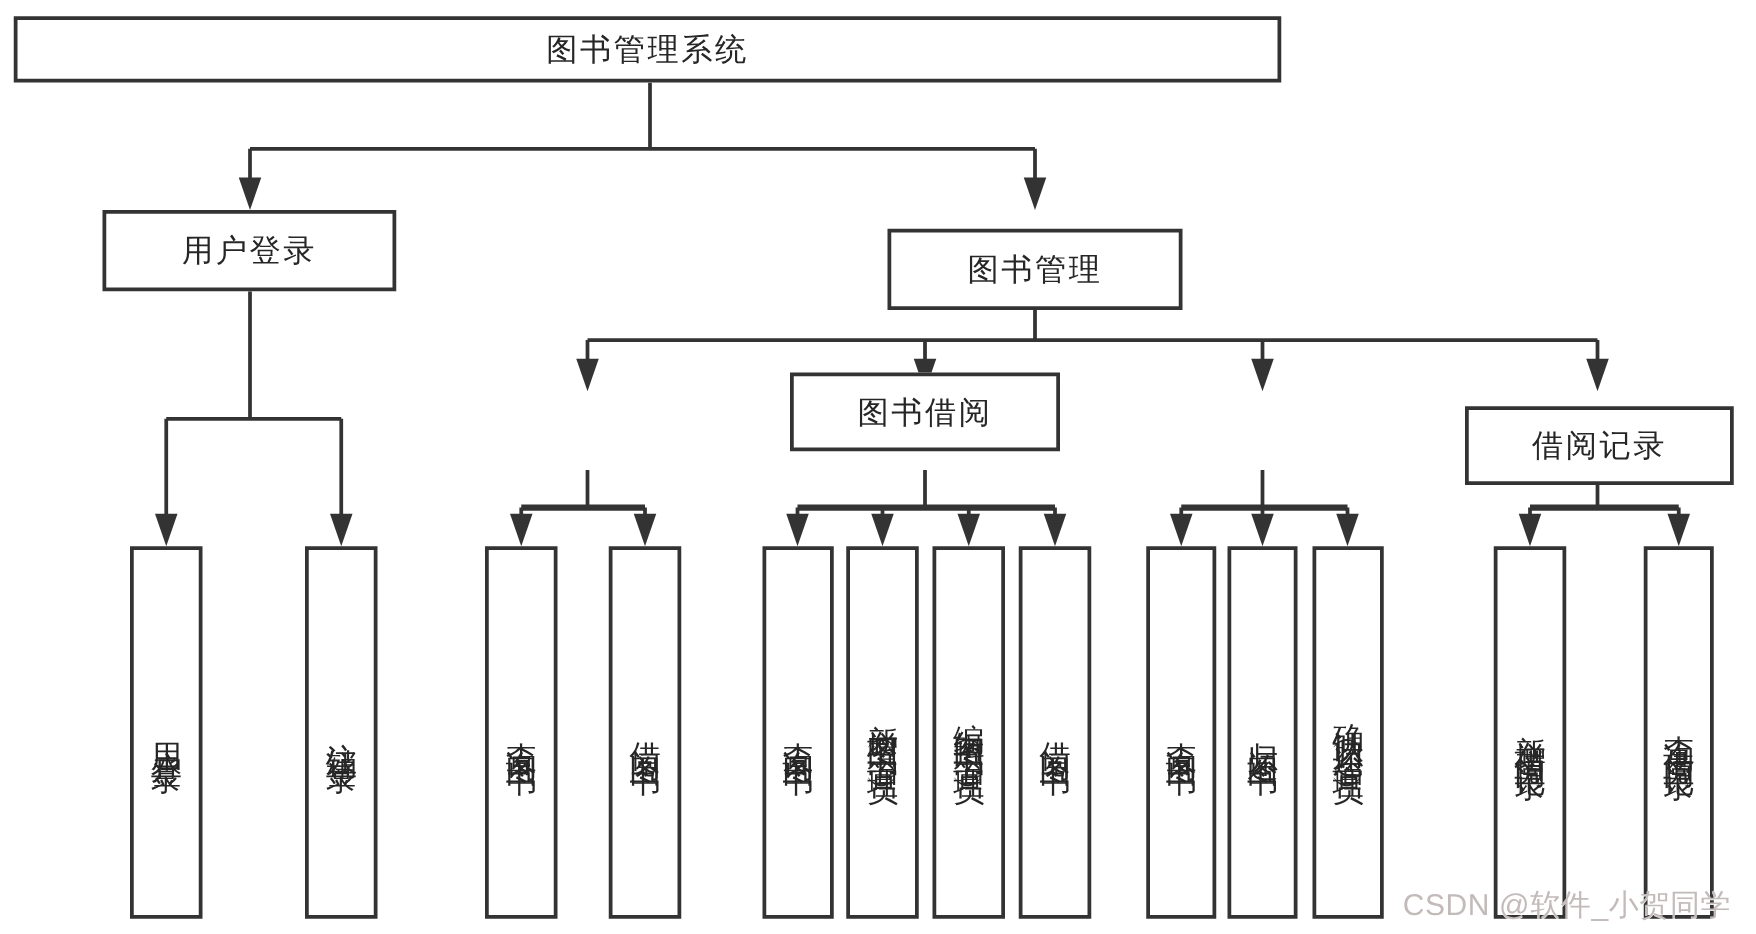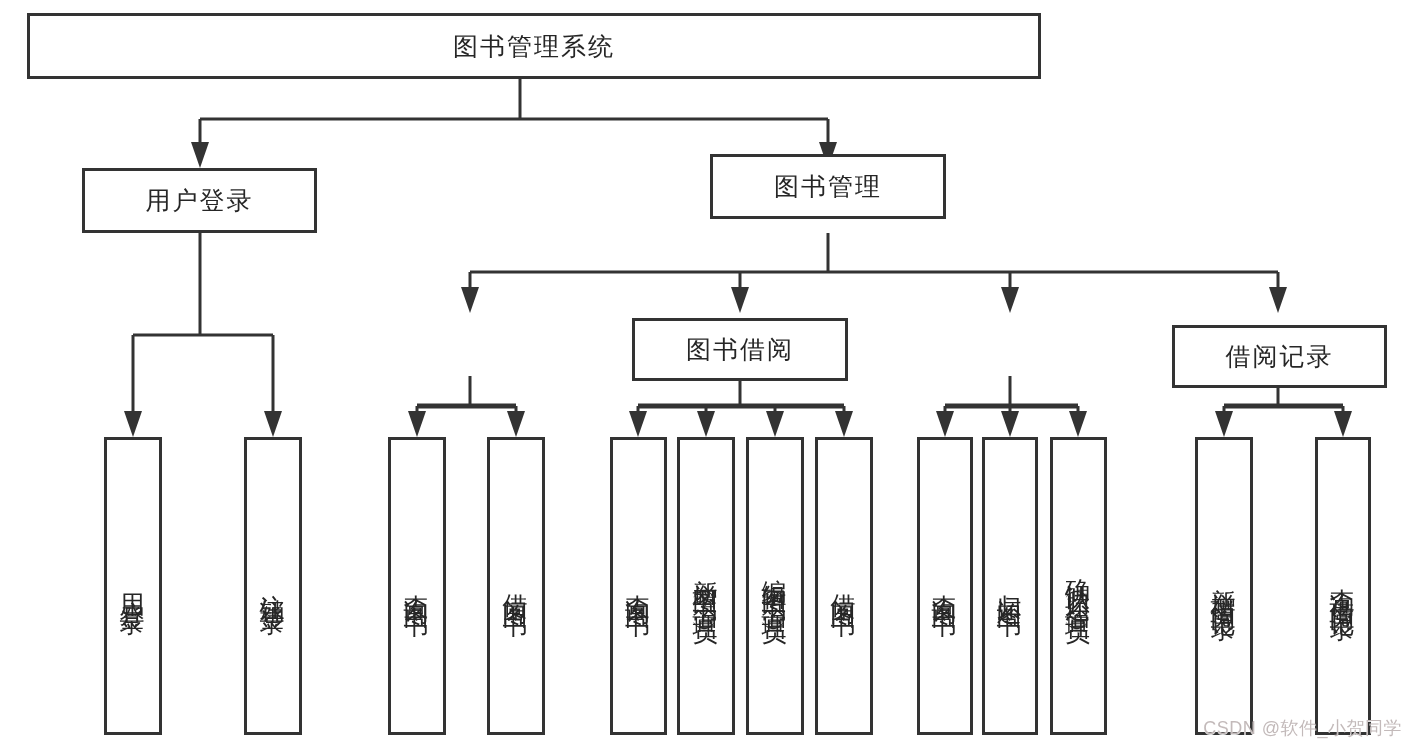--- a/index.html
+++ b/index.html
@@ -105,7 +105,7 @@
       <polygon points="1334,411 1352,411 1343,437"></polygon>
     </svg>
 
-  <div class="box" style="left:11px; top:13px; width:1014px; height:66px;margin-left:16px;">图书管理系统</div>
+  <div class="box" style="left:11px; top:13px; width:1014px; height:53px;">图书管理系统</div>
 
   <div class="box" style="left:82px; top:168px; width:235px; height:65px;">用户登录</div>
   <div class="box" style="left:710px; top:154px; width:236px; height:65px;">图书管理</div>

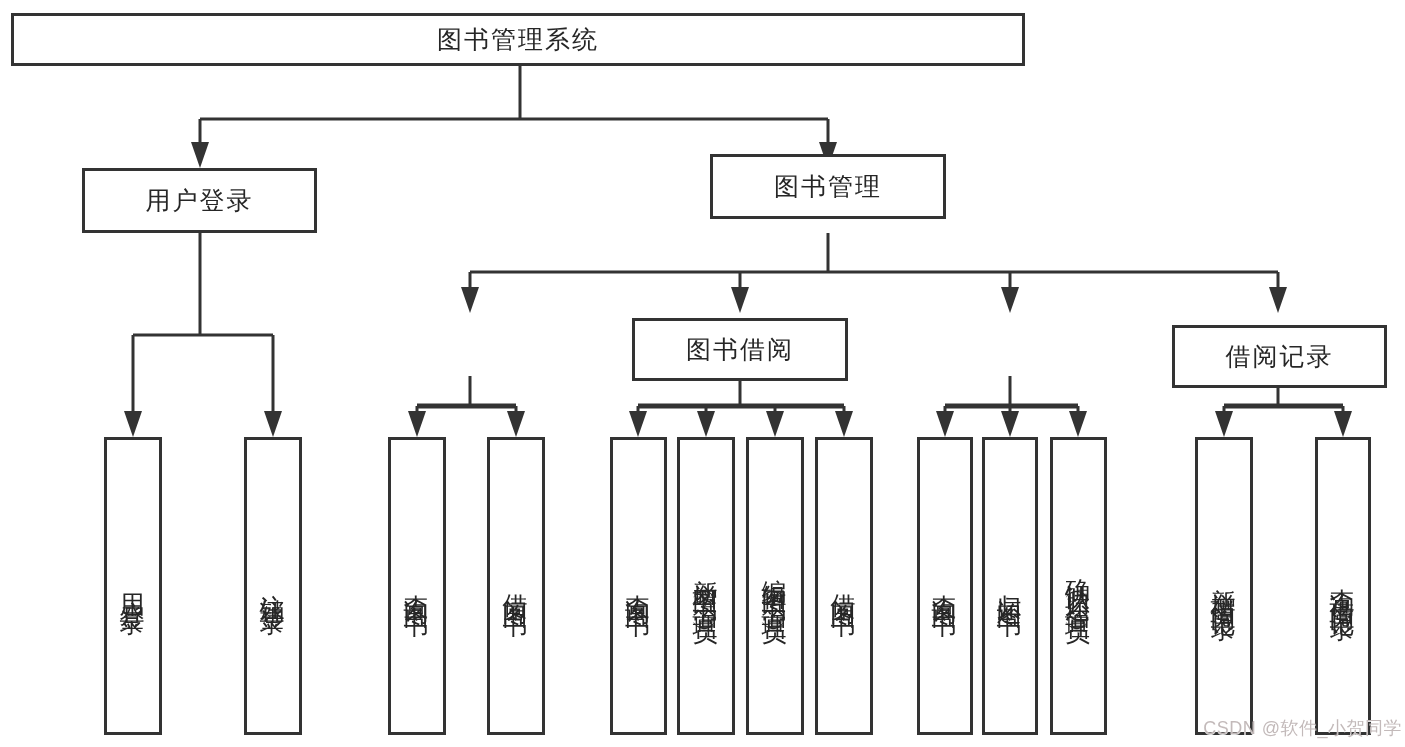--- a/index.html
+++ b/index.html
@@ -108,7 +108,7 @@
   <div class="box" style="left:11px; top:13px; width:1014px; height:53px;">图书管理系统</div>
 
   <div class="box" style="left:82px; top:168px; width:235px; height:65px;">用户登录</div>
-  <div class="box" style="left:710px; top:154px; width:236px; height:65px;">图书管理</div>
+  <div class="box" style="left:710px; top:183px; width:236px; height:65px;">图书管理</div>
 
   <div class="box" style="left:632px; top:318px; width:216px; height:63px;">图书借阅</div>
   <div class="box" style="left:1172px; top:313px; width:215px; height:63px;margin-top:12px;">借阅记录</div>

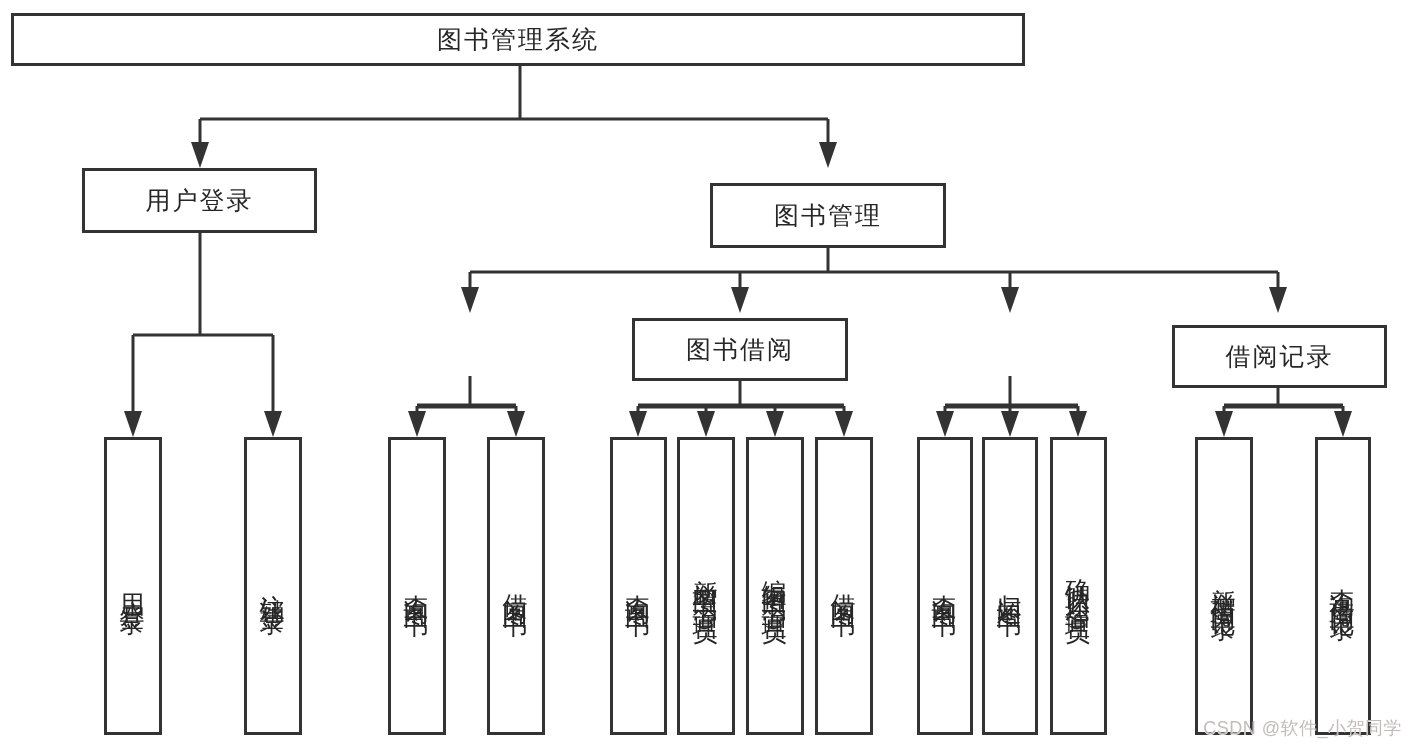--- a/index.html
+++ b/index.html
@@ -110,7 +110,7 @@
   <div class="box" style="left:82px; top:168px; width:235px; height:65px;">用户登录</div>
   <div class="box" style="left:710px; top:183px; width:236px; height:65px;">图书管理</div>
 
-  <div class="box" style="left:632px; top:318px; width:216px; height:63px;">图书借阅</div>
+  <div class="box" style="left:632px; top:298px; width:216px; height:63px;">图书借阅</div>
   <div class="box" style="left:1172px; top:313px; width:215px; height:63px;margin-top:12px;">借阅记录</div>
 
   <div class="box vbox" style="left:104px; top:437px; width:58px; height:298px;">用户登录</div>

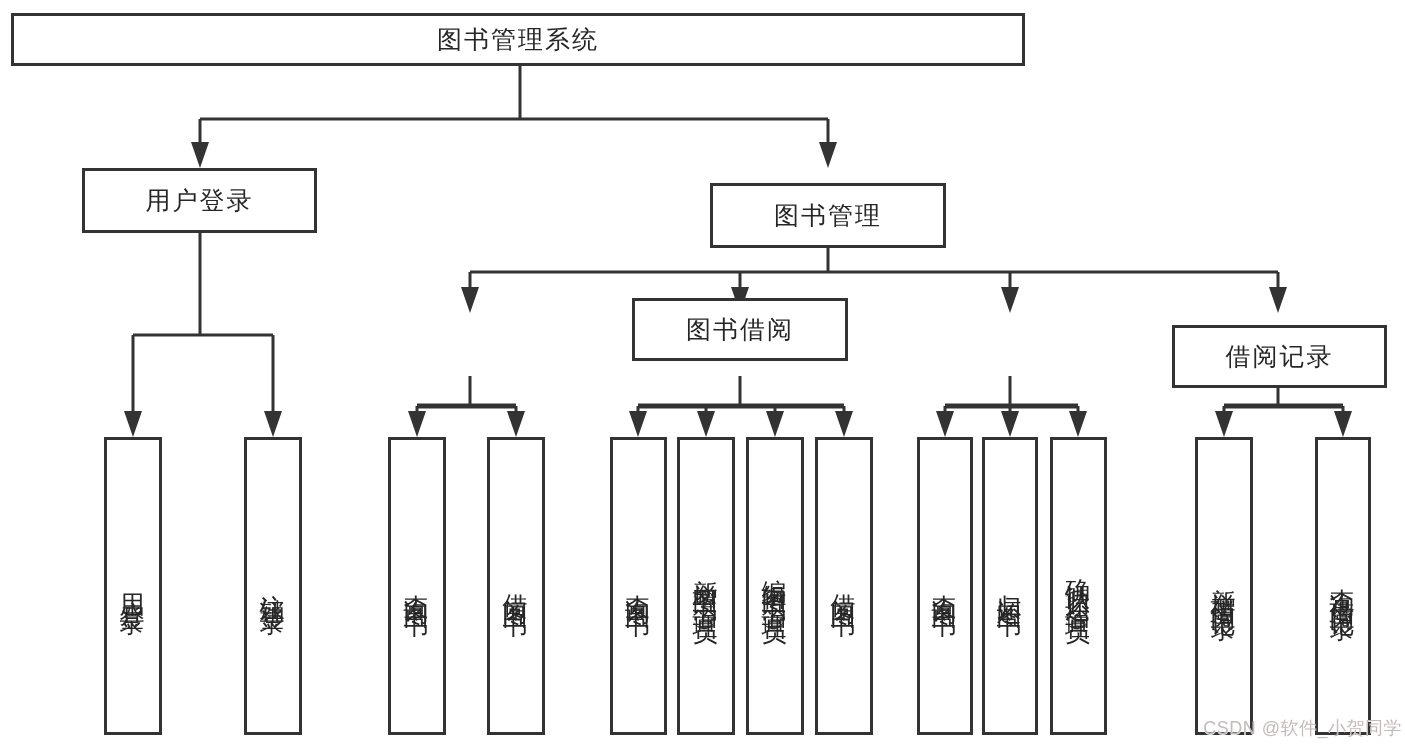--- a/index.html
+++ b/index.html
@@ -36,9 +36,9 @@
   }
   .watermark {
     position: absolute;
-    right: 3px;
+    right: 20px;
     bottom: 7px;
-    font-size: 18px;
+    font-size: 24px;
     letter-spacing: 0.5px;
     color: var(--wm-color, #c3baba);
     text-shadow: 0 1px 0 rgba(255,255,255,0.85);

